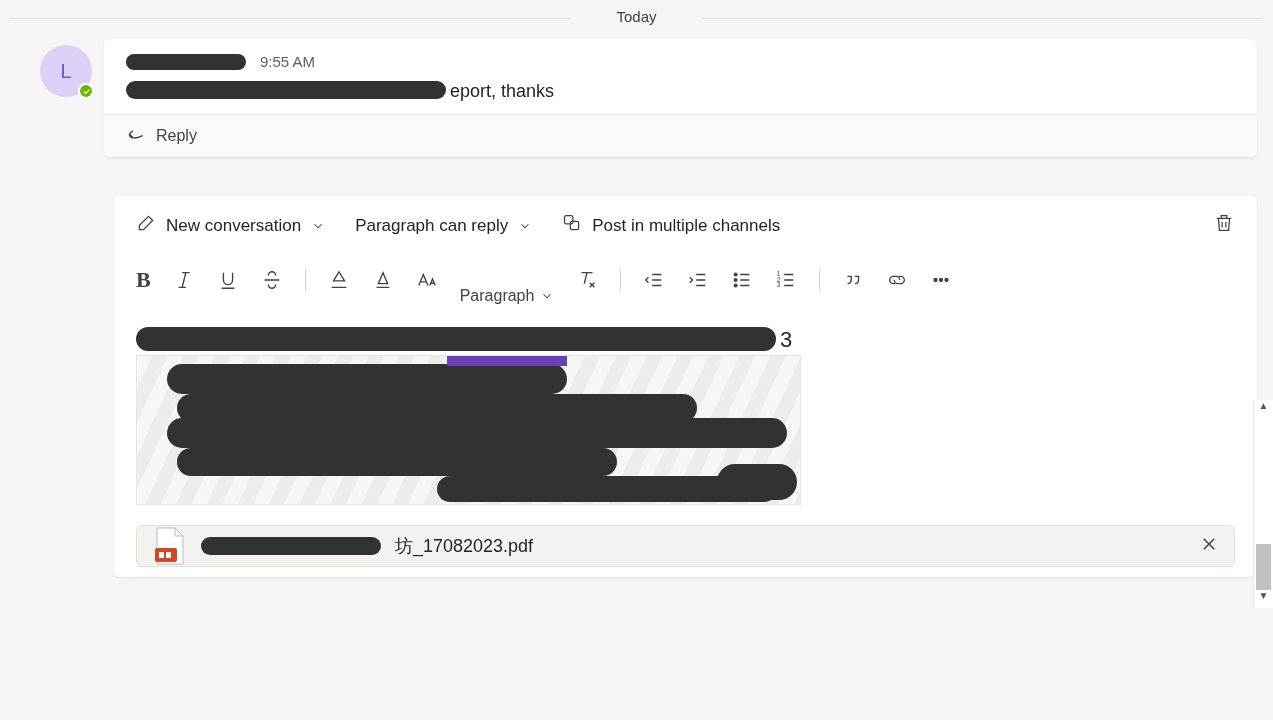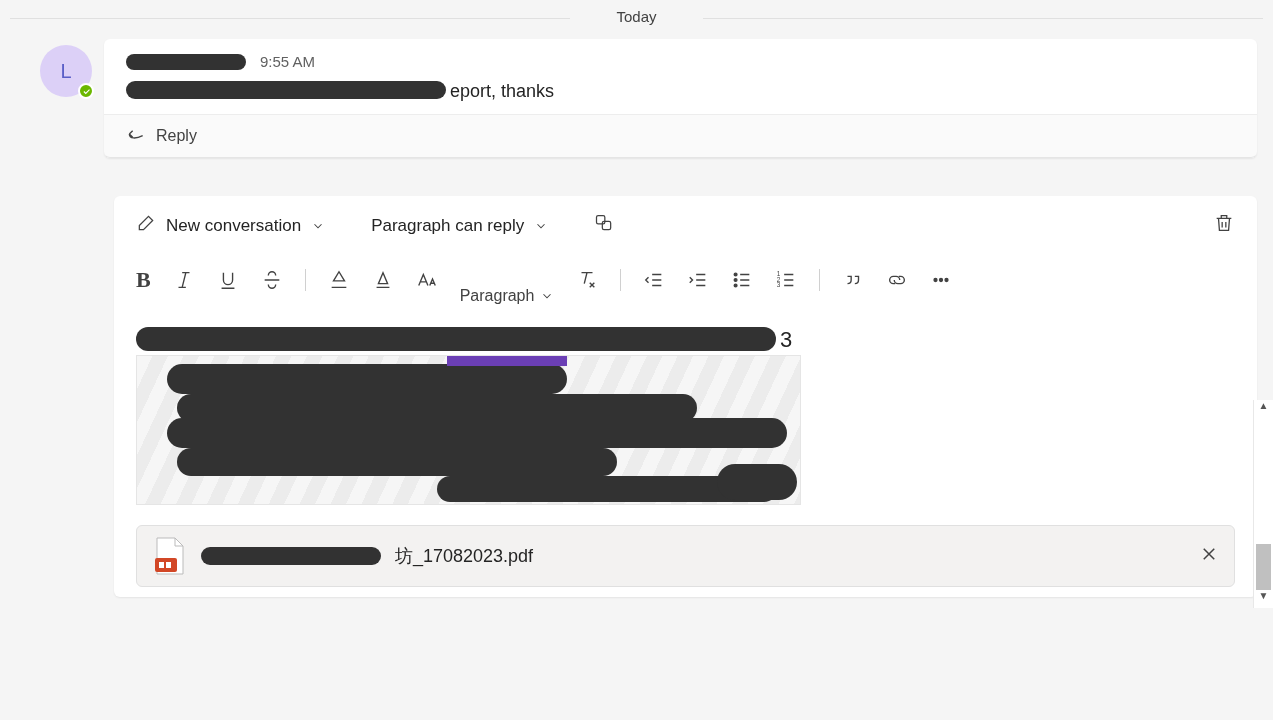--- a/index.html
+++ b/index.html
@@ -89,7 +89,7 @@
       display: flex; flex-direction: column;
     }
     .composer-top {
-      display: flex; align-items: center; gap: 46px;
+      display: flex; align-items: center; gap: 30px;
       padding: 16px 22px 4px;
       font-size: 17px; color: #242424;
     }

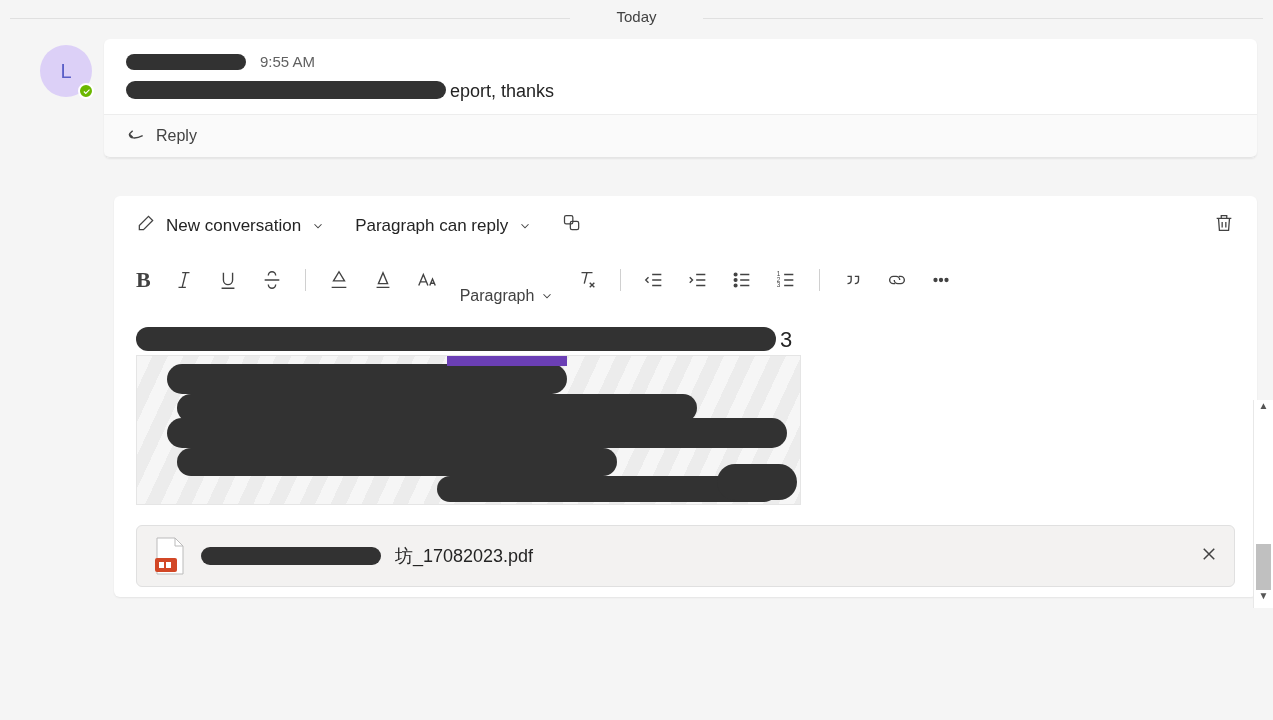--- a/index.html
+++ b/index.html
@@ -200,6 +200,7 @@
             <rect x="3" y="3" width="10" height="10" rx="2"></rect>
             <rect x="10" y="10" width="10" height="10" rx="2"></rect>
           </svg></span>
+      <span>Post in multiple channels</span>
     </div>
     <span class="trash">
       <svg viewBox="0 0 24 24">

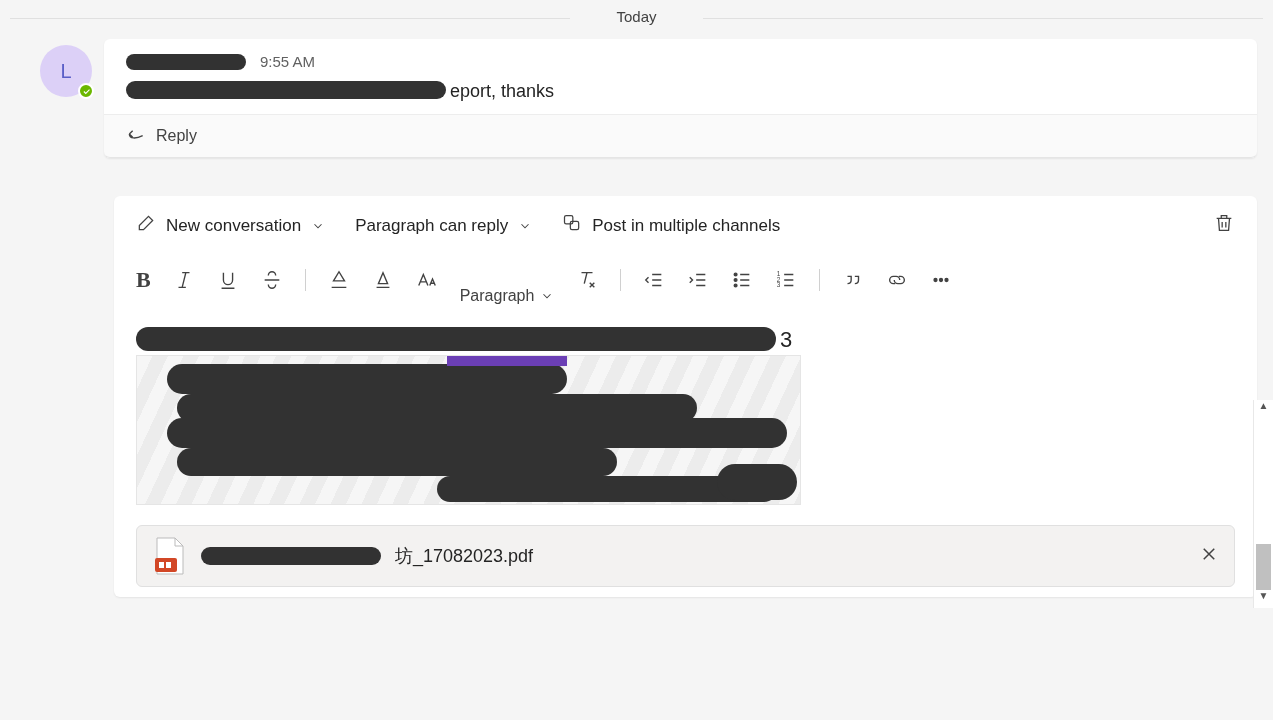--- a/index.html
+++ b/index.html
@@ -116,7 +116,7 @@
     }
     .blob {position:absolute;background:#323232;border-radius:18px;}
     .attachments {
-      display:flex; gap:16px; padding: 0 22px 10px; margin-top: auto;
+      display:flex; gap:16px; padding: 0 22px 10px; margin-top: auto; flex-direction: column;
     }
     .attachment {
       flex:1; height:62px; background:#f3f2f1; border:1px solid #e0e0e0;

